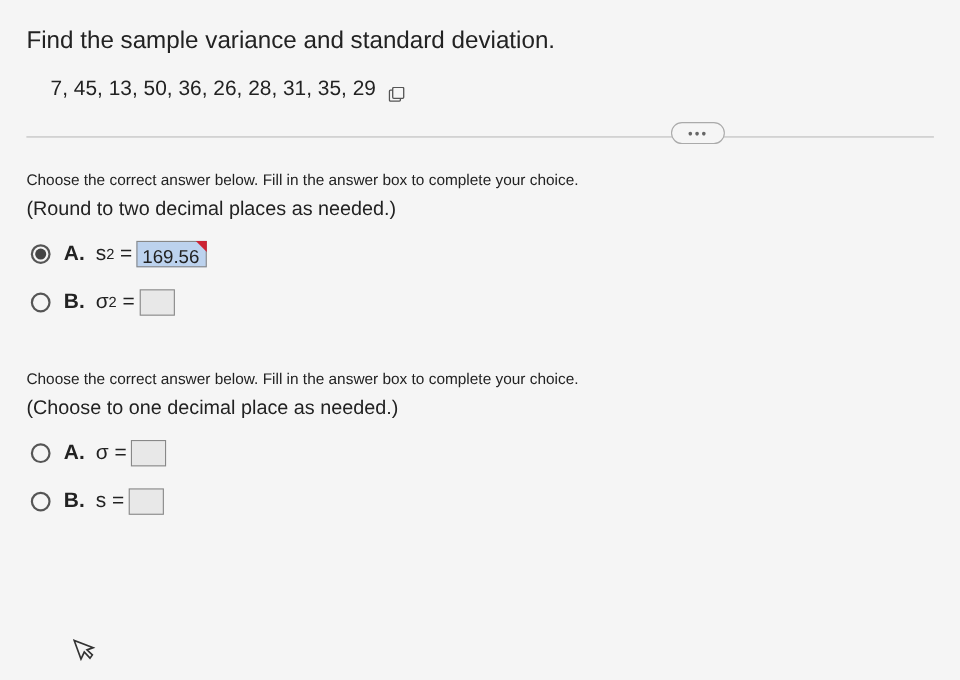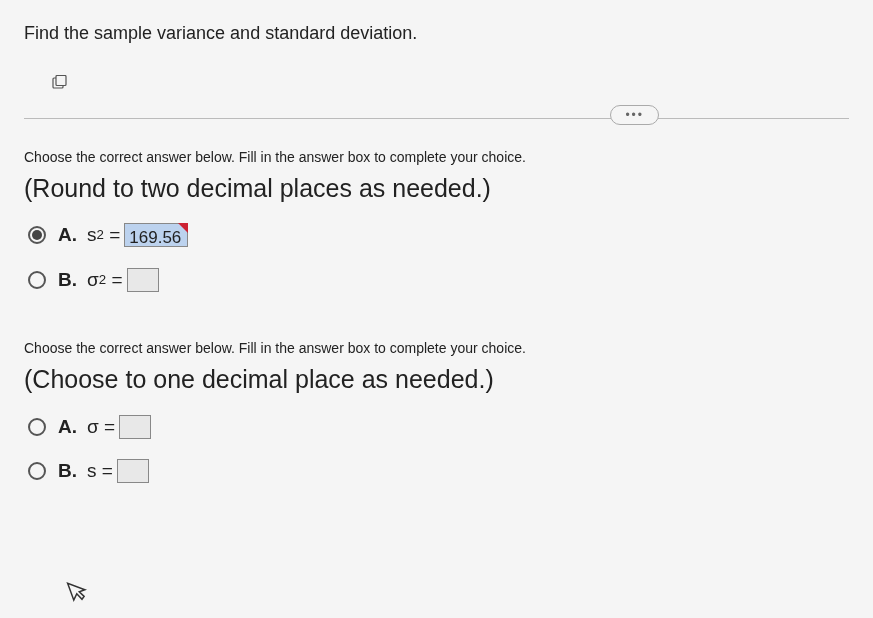--- a/index.html
+++ b/index.html
@@ -19,7 +19,7 @@
       line-height: 1.5;
     }
     .question-text {
-      font-size: 18px;
+      font-size: 22px;
       margin-bottom: 14px;
     }
     .data-row {

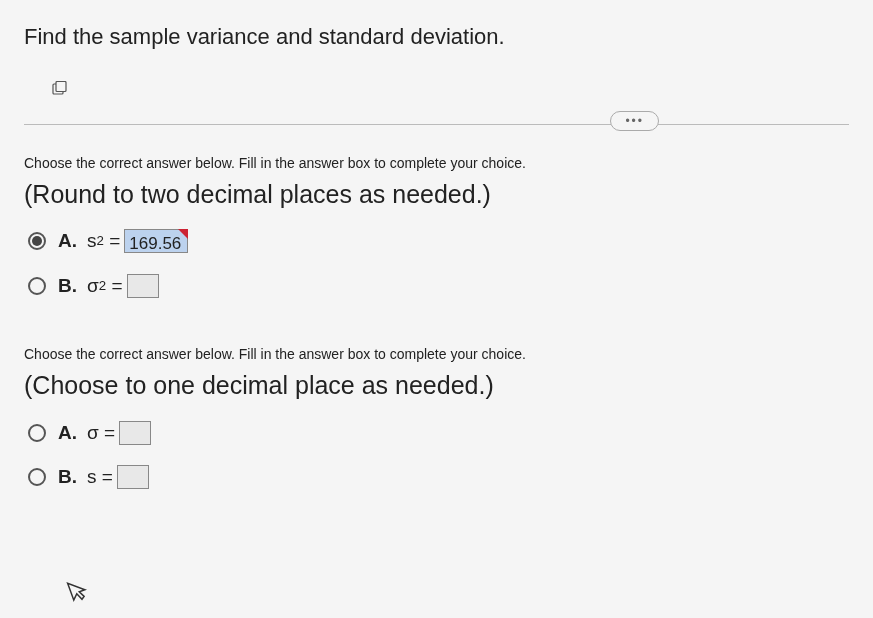--- a/index.html
+++ b/index.html
@@ -145,6 +145,7 @@
 <div class="question-text">Find the sample variance and standard deviation.</div>
 
 <div class="data-row">
+  <span>7, 45, 13, 50, 36, 26, 28, 31, 35, 29</span>
   <span class="copy-icon">
     <svg viewBox="0 0 16 14" width="16" height="14">
       <rect x="1" y="3" width="10" height="10" rx="1" fill="none" stroke="#555" stroke-width="1.2"></rect>

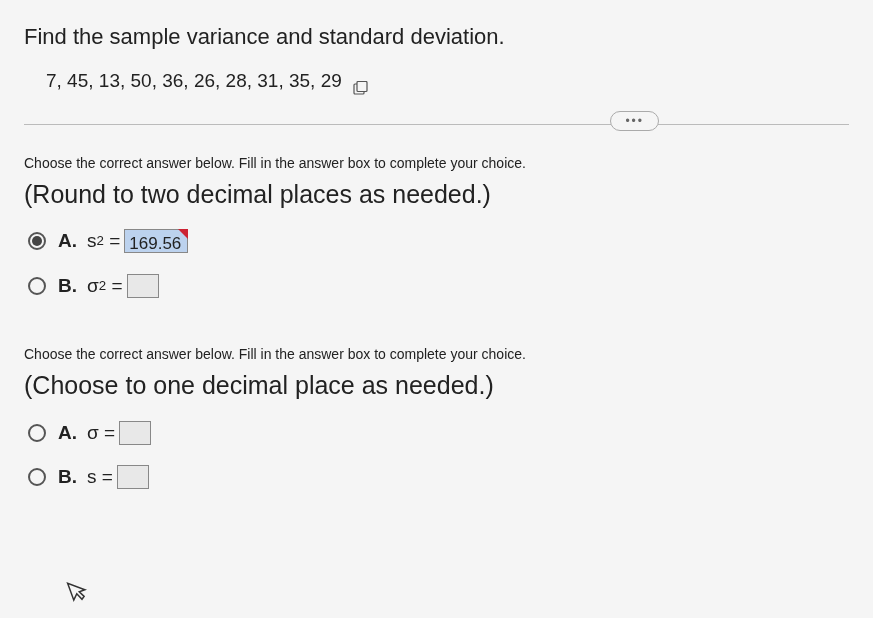--- a/index.html
+++ b/index.html
@@ -60,7 +60,7 @@
       margin-bottom: 2px;
     }
     .sub-instruction {
-      font-size: 25px;
+      font-size: 18px;
       margin-bottom: 14px;
     }
     .choice-row {

